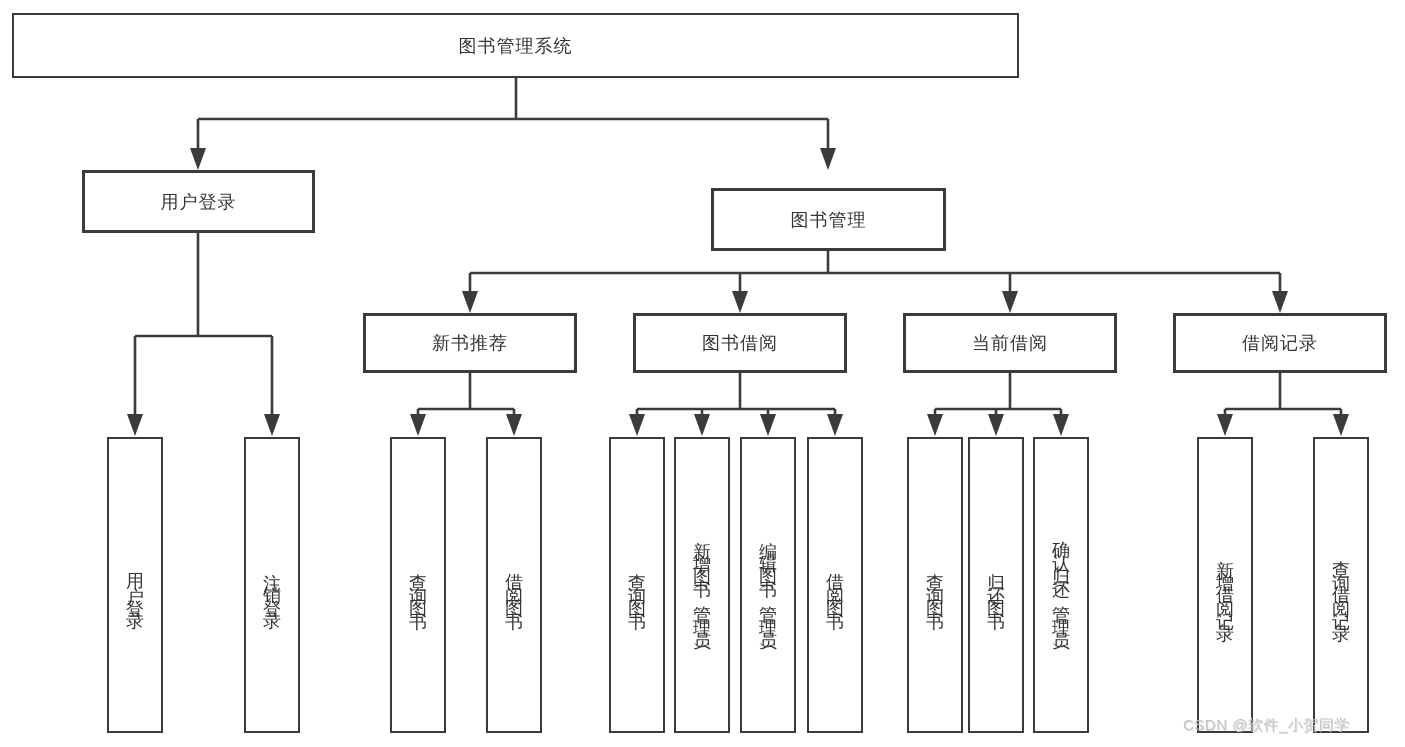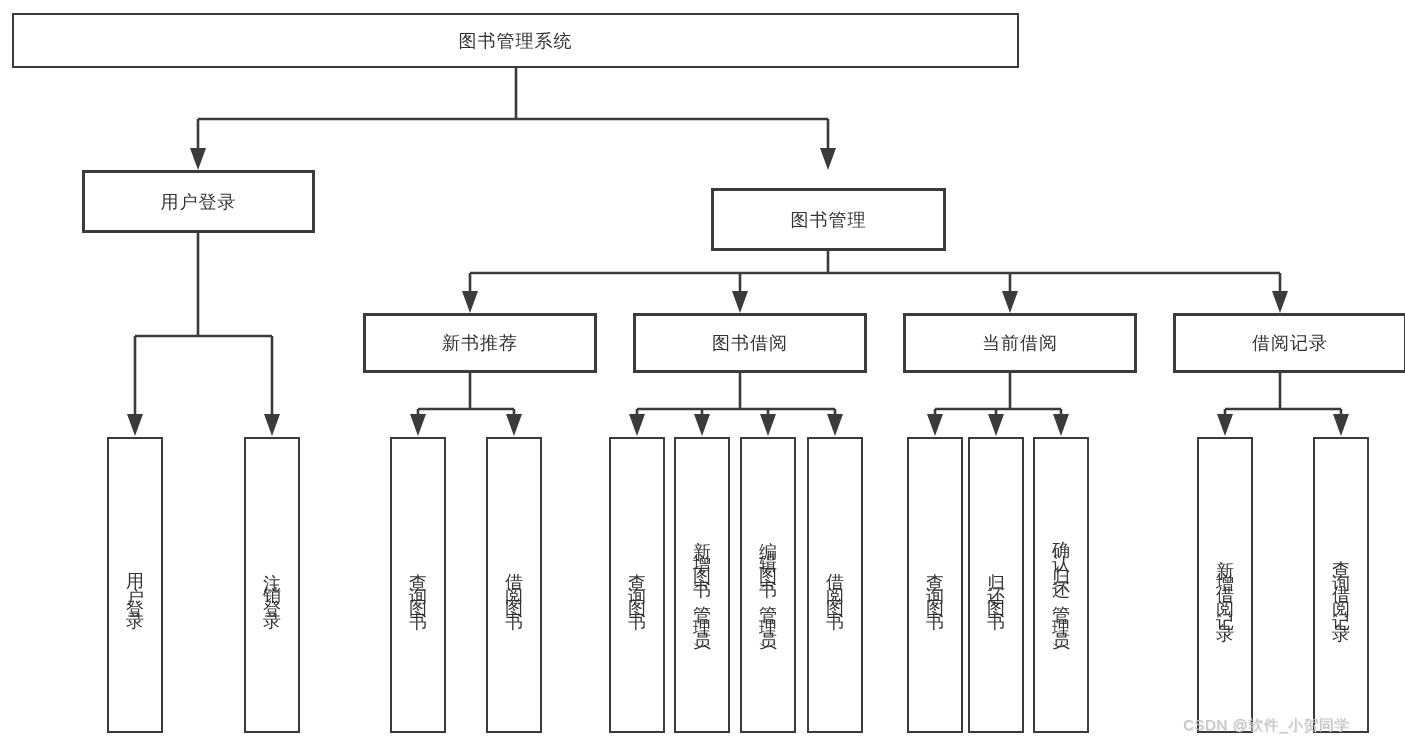--- a/index.html
+++ b/index.html
@@ -50,7 +50,7 @@
   }
   .node.root {
     left: 12px; top: 13px;
-    width: 1007px; height: 55px;
+    width: 1007px; height: 65px;
     border-width: 2px;
   }
   .node.lvl2 {

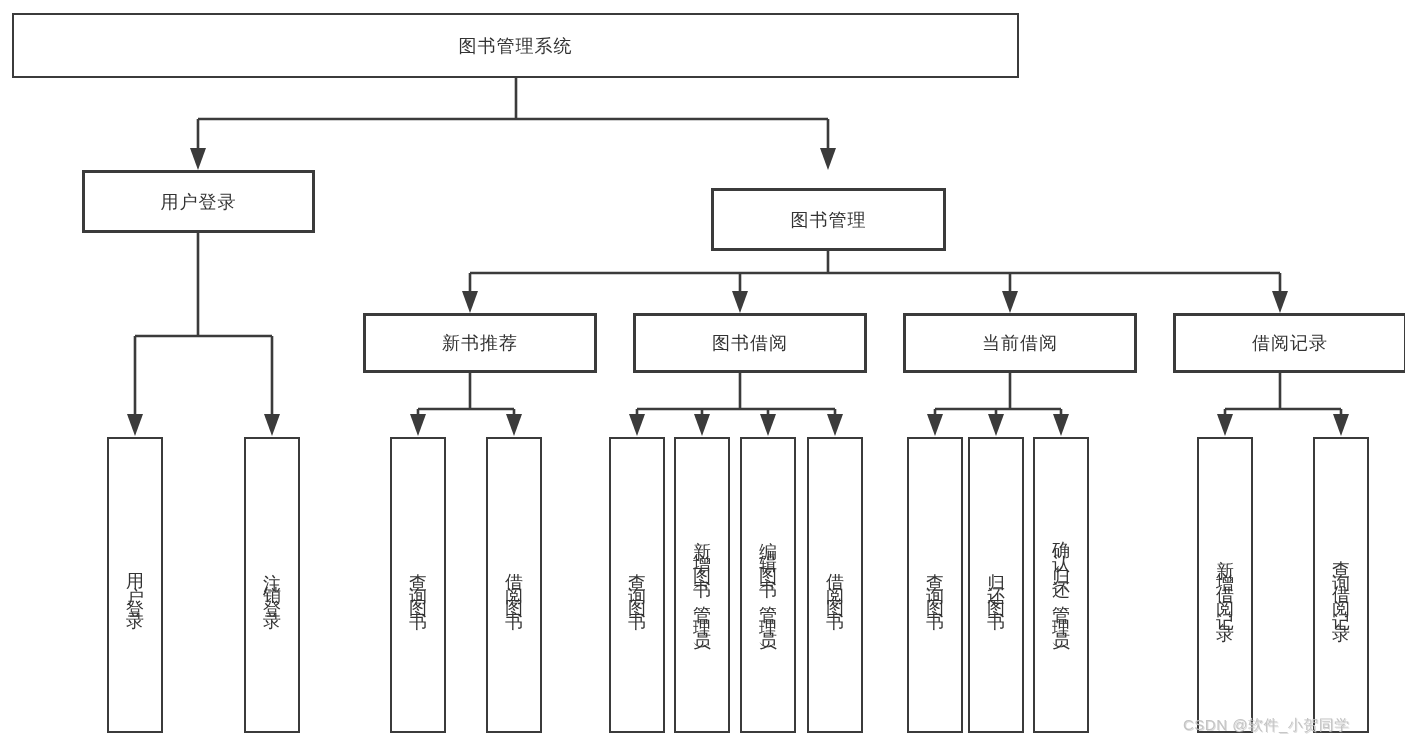--- a/index.html
+++ b/index.html
@@ -59,7 +59,7 @@
   .node.lvl2.n-user-login   { left: 82px;  width: 233px; }
   .node.lvl2.n-book-mgmt    { left: 711px; width: 235px; margin-top: 18px; }
   .node.lvl3 {
-    top: 313px; height: 60px; width: 234px;
+    top: 313px; height: 60px; width: 214px;
   }
   .node.lvl3.n-recommend { left: 363px; }
   .node.lvl3.n-borrow    { left: 633px; justify-content: center; }

